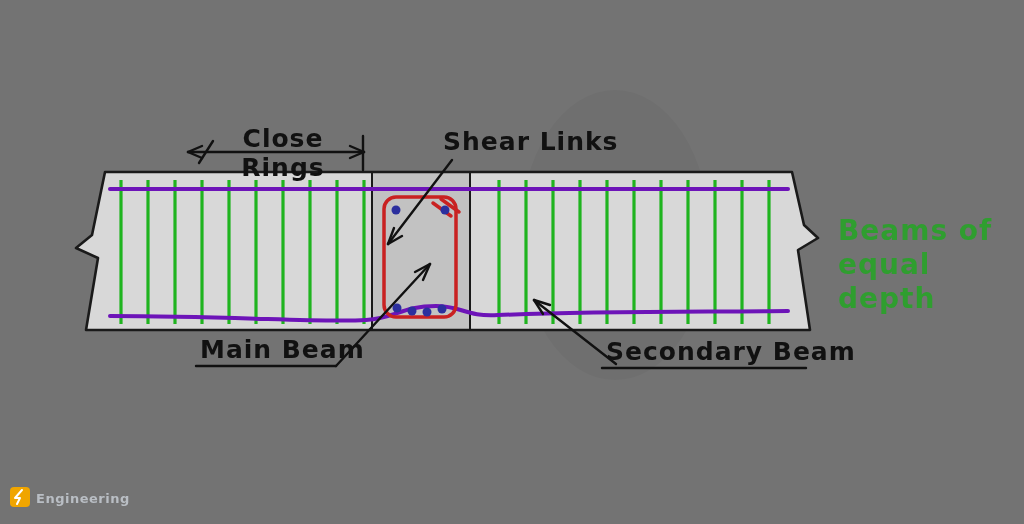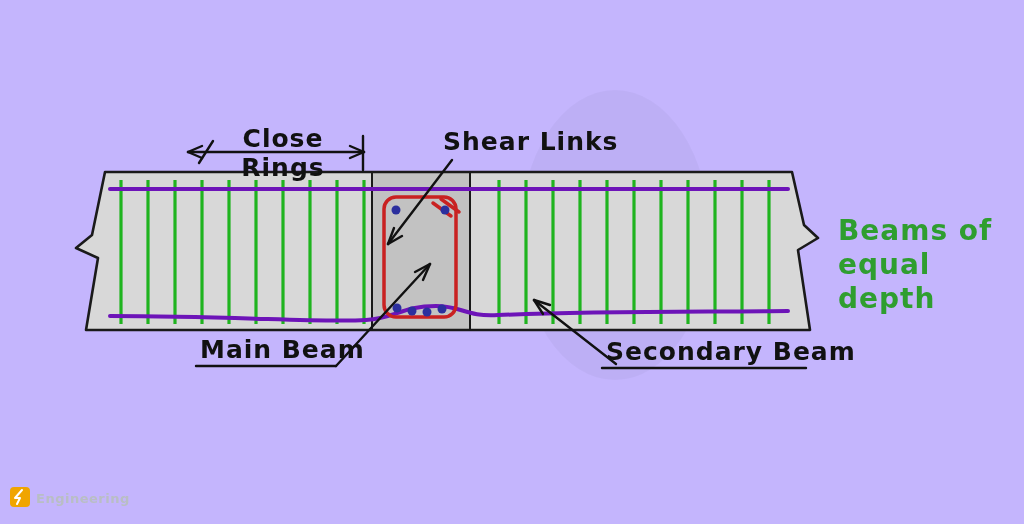--- a/index.html
+++ b/index.html
@@ -6,7 +6,7 @@
   .canvas{
     position:relative;
     width:1024px;height:524px;
-    background:#c4b5fd;
+    background:#737373;
     overflow:hidden;
     font-family:"DejaVu Sans", sans-serif;
   }

